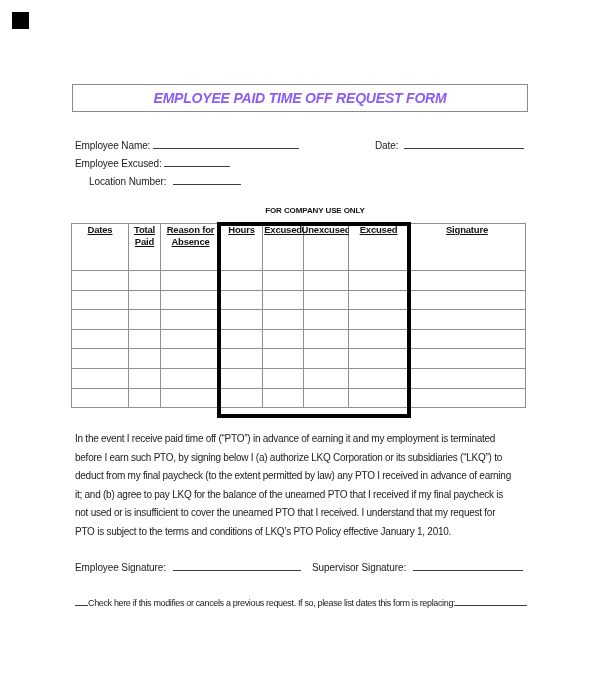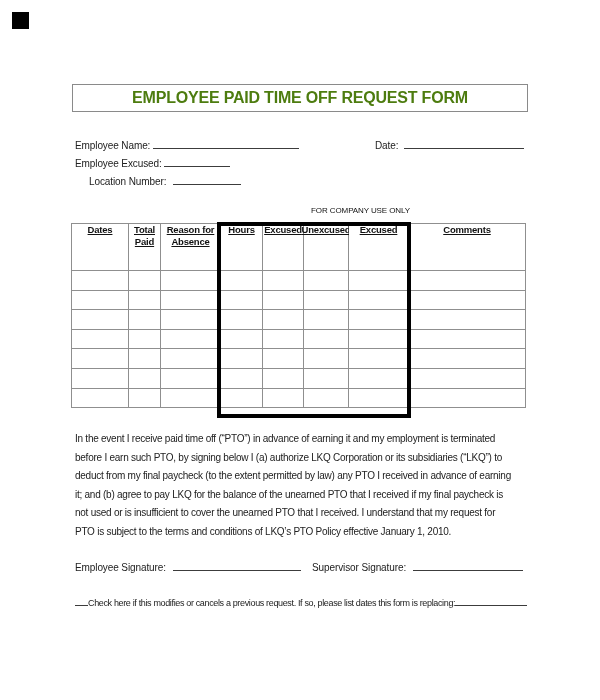--- a/index.html
+++ b/index.html
@@ -28,9 +28,10 @@
   }
   .title-box span {
     font-weight: bold;
-    font-size: 16px;
+    font-size: 14px;
     letter-spacing: -0.2px;
-    color: #4d7c0f;
+    color: #8b5cf6;
+    font-style: italic;
   }
   .field-row {
     position: absolute;

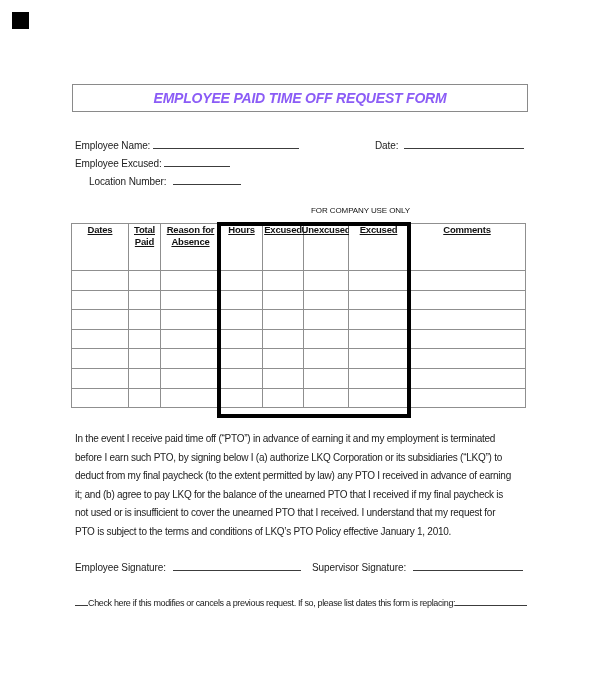--- a/index.html
+++ b/index.html
@@ -49,9 +49,9 @@
     position: absolute;
     left: 220px; top: 206px;
     width: 190px;
-    text-align: right;
+    text-align: center;
     font-size: 8px;
-    font-weight: normal;
+    font-weight: bold;
     letter-spacing: -0.1px;
     color: #111;
   }

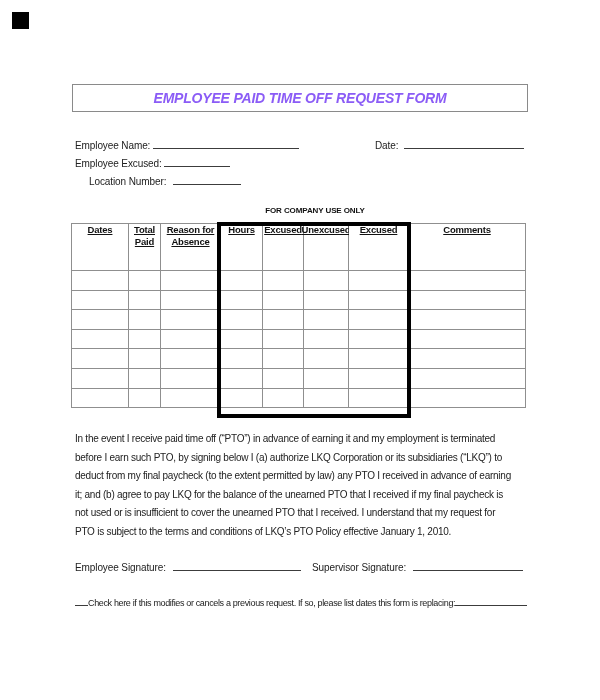--- a/index.html
+++ b/index.html
@@ -168,7 +168,7 @@
         <span>Excused</span>
       </div>
     <div class="cell hcell">
-        <span>Comments</span>
+        <span>Signature</span>
       </div>
 
     <div class="cell"></div>

